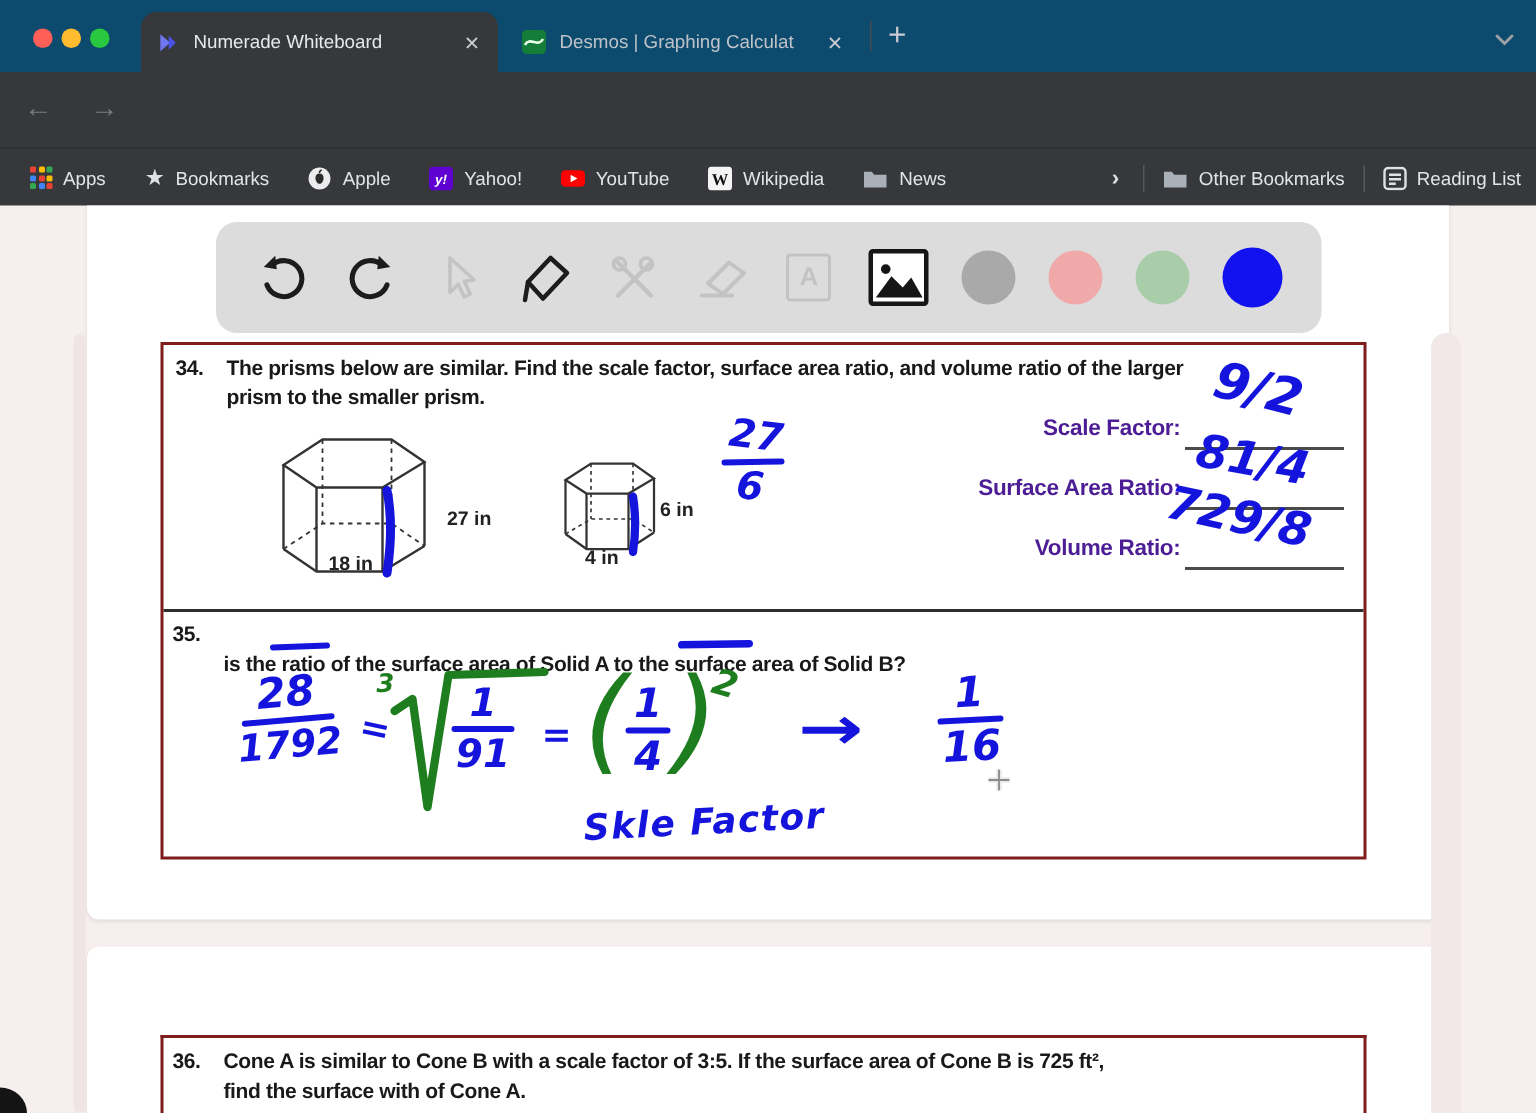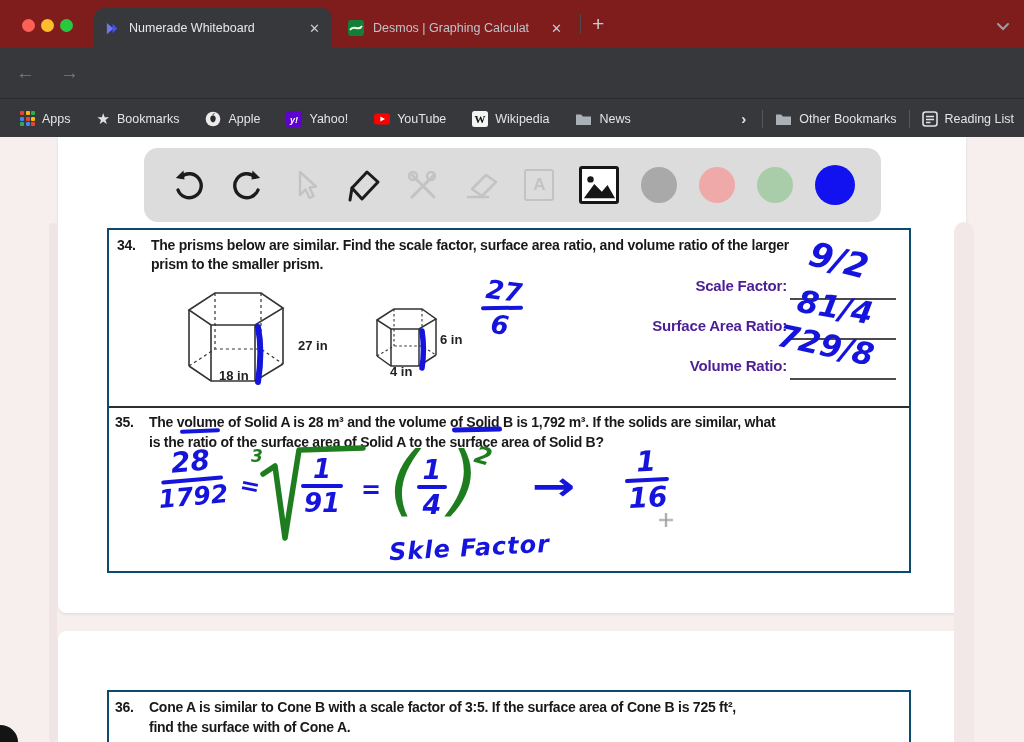--- a/index.html
+++ b/index.html
@@ -8,7 +8,7 @@
   .abs{position:absolute;}
 
   
-  .tabstrip{position:absolute;left:0;top:0;width:1024px;height:48px;background:#7f1d1d;}
+  .tabstrip{position:absolute;left:0;top:0;width:1024px;height:48px;background:#0c4a6e;}
   .light{position:absolute;top:19px;width:13px;height:13px;border-radius:50%;}
   .tab{position:absolute;top:8px;height:40px;border-radius:10px 10px 0 0;display:flex;align-items:center;padding:0 10px;box-sizing:border-box;}
   .tab.active{background:#37383c;}

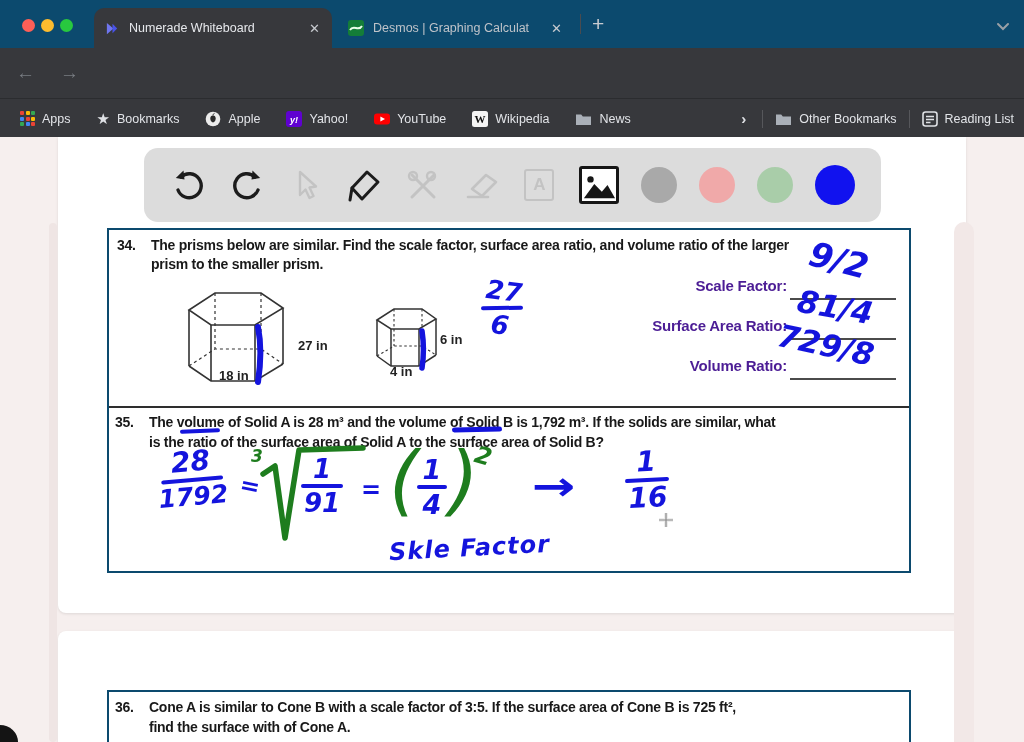--- a/index.html
+++ b/index.html
@@ -51,7 +51,7 @@
   .img-icon{width:36px;height:32px;border:3px solid #161616;border-radius:3px;background:#fff;display:flex;align-items:flex-end;overflow:hidden;}
 
   
-  .sheet{position:absolute;border:2px solid #0c4a6e;box-sizing:border-box;}
+  .sheet{position:absolute;border:2px solid #7f1d1d;box-sizing:border-box;}
   .wstext{font-family:"Liberation Sans",sans-serif;font-weight:700;font-size:14px;color:#191919;letter-spacing:-0.25px;white-space:nowrap;line-height:19px;}
   .wsnum{font-weight:800;}
   .dimlabel{font-family:"Liberation Sans",sans-serif;font-weight:700;font-size:13px;color:#222;}

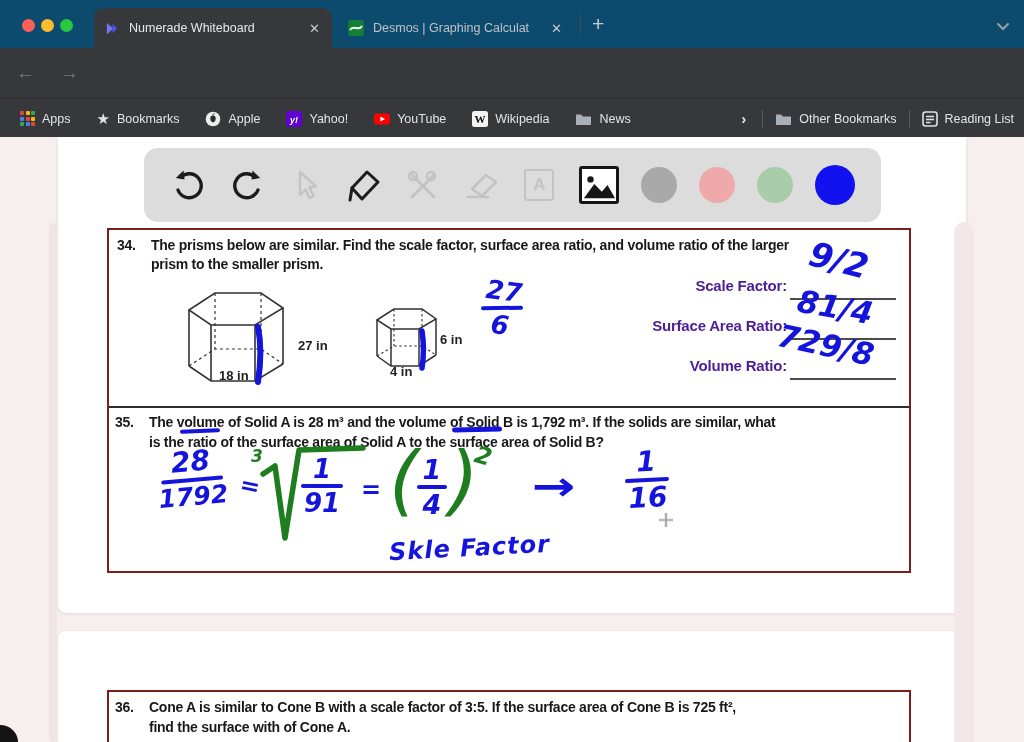--- a/index.html
+++ b/index.html
@@ -353,7 +353,6 @@
       <div class="abs" style="left:0;top:176px;width:100%;height:2px;background:#2e2e2e;"></div>
 
       <span class="abs wstext wsnum" style="left:6px;top:183px;">35.</span>
-      <span class="abs wstext" style="left:40px;top:183px;">The volume of Solid A is 28 m³ and the volume of Solid B is 1,792 m³.  If the solids are similar, what</span>
       <span class="abs wstext" style="left:40px;top:203px;text-align:right;">is the ratio of the surface area of Solid A to the surface area of Solid B?</span>
       <div class="stroke" style="left:71px;top:199px;width:40px;height:4px;transform:rotate(-2deg);"></div>
       <div class="stroke" style="left:343px;top:197px;width:50px;height:5px;transform:rotate(-1deg);"></div>

